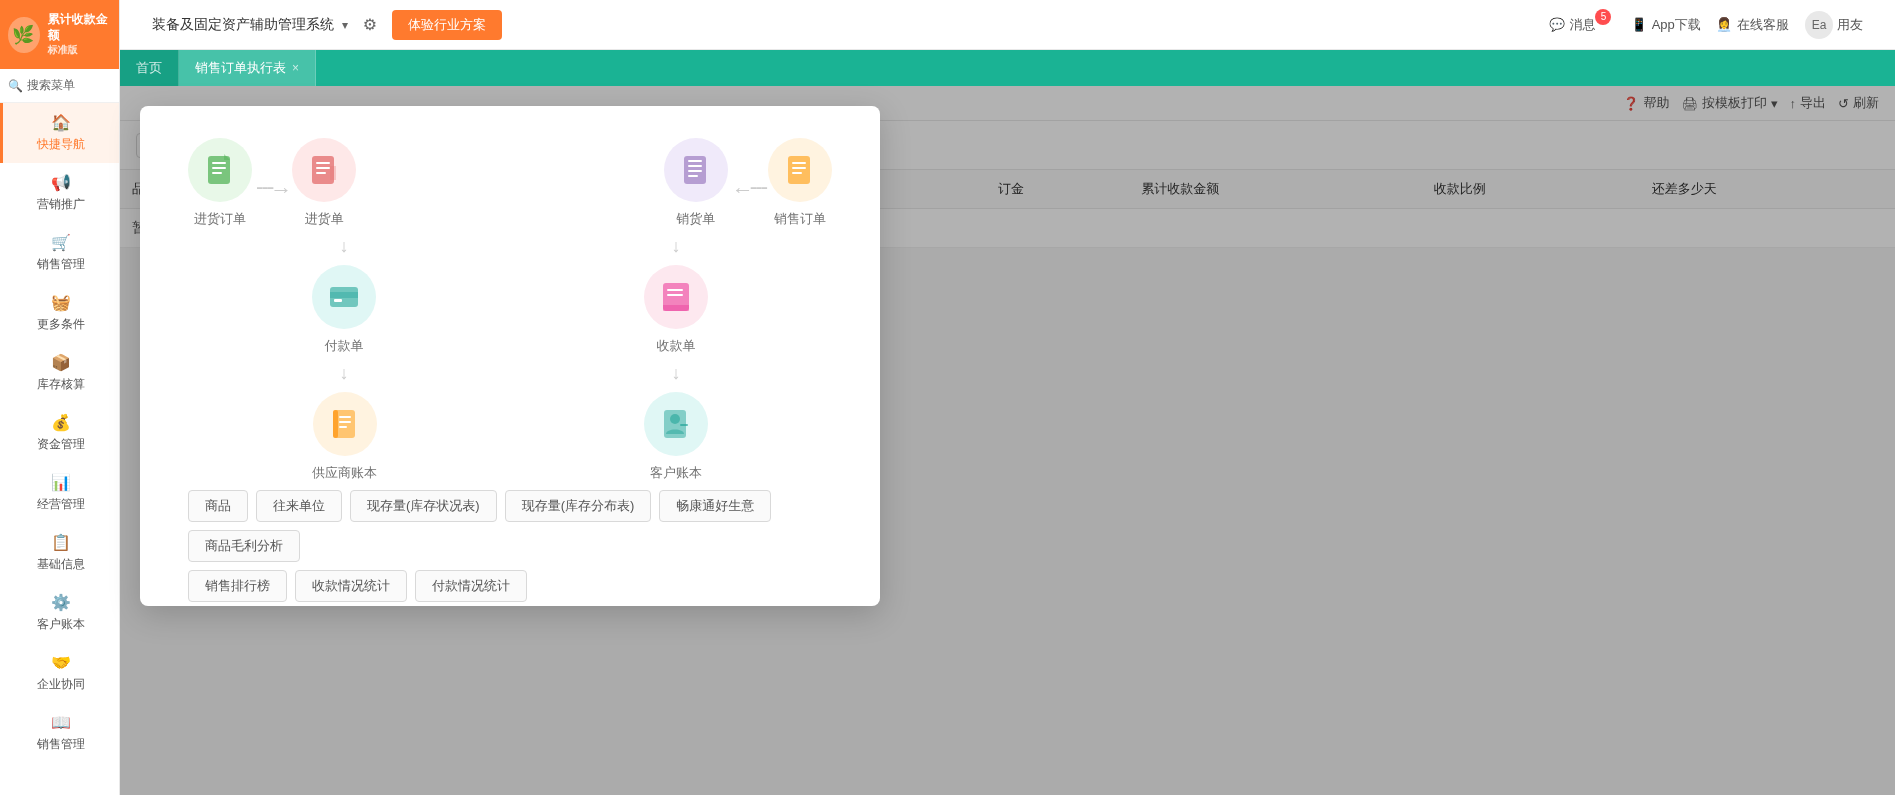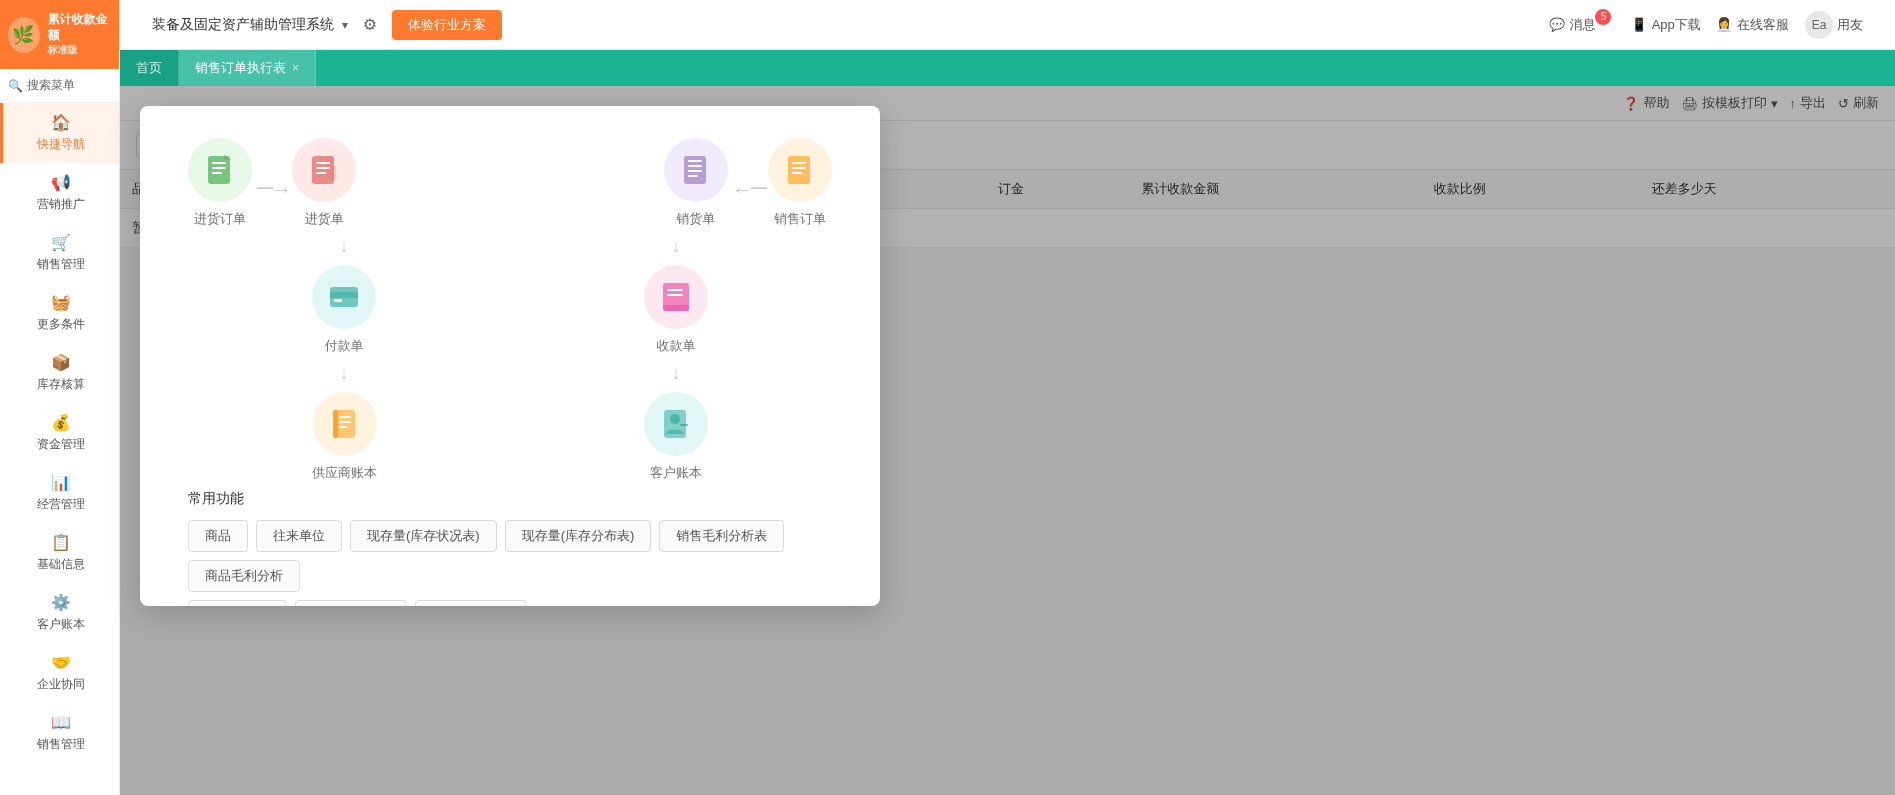--- a/index.html
+++ b/index.html
@@ -470,7 +470,6 @@
     </div>
 
     <div class="common-func">
-      <div class="common-func-title">常用功能</div>
       <div class="func-buttons" id="func-buttons-row1">
           <button class="func-btn">商品</button>
           <button class="func-btn">往来单位</button>

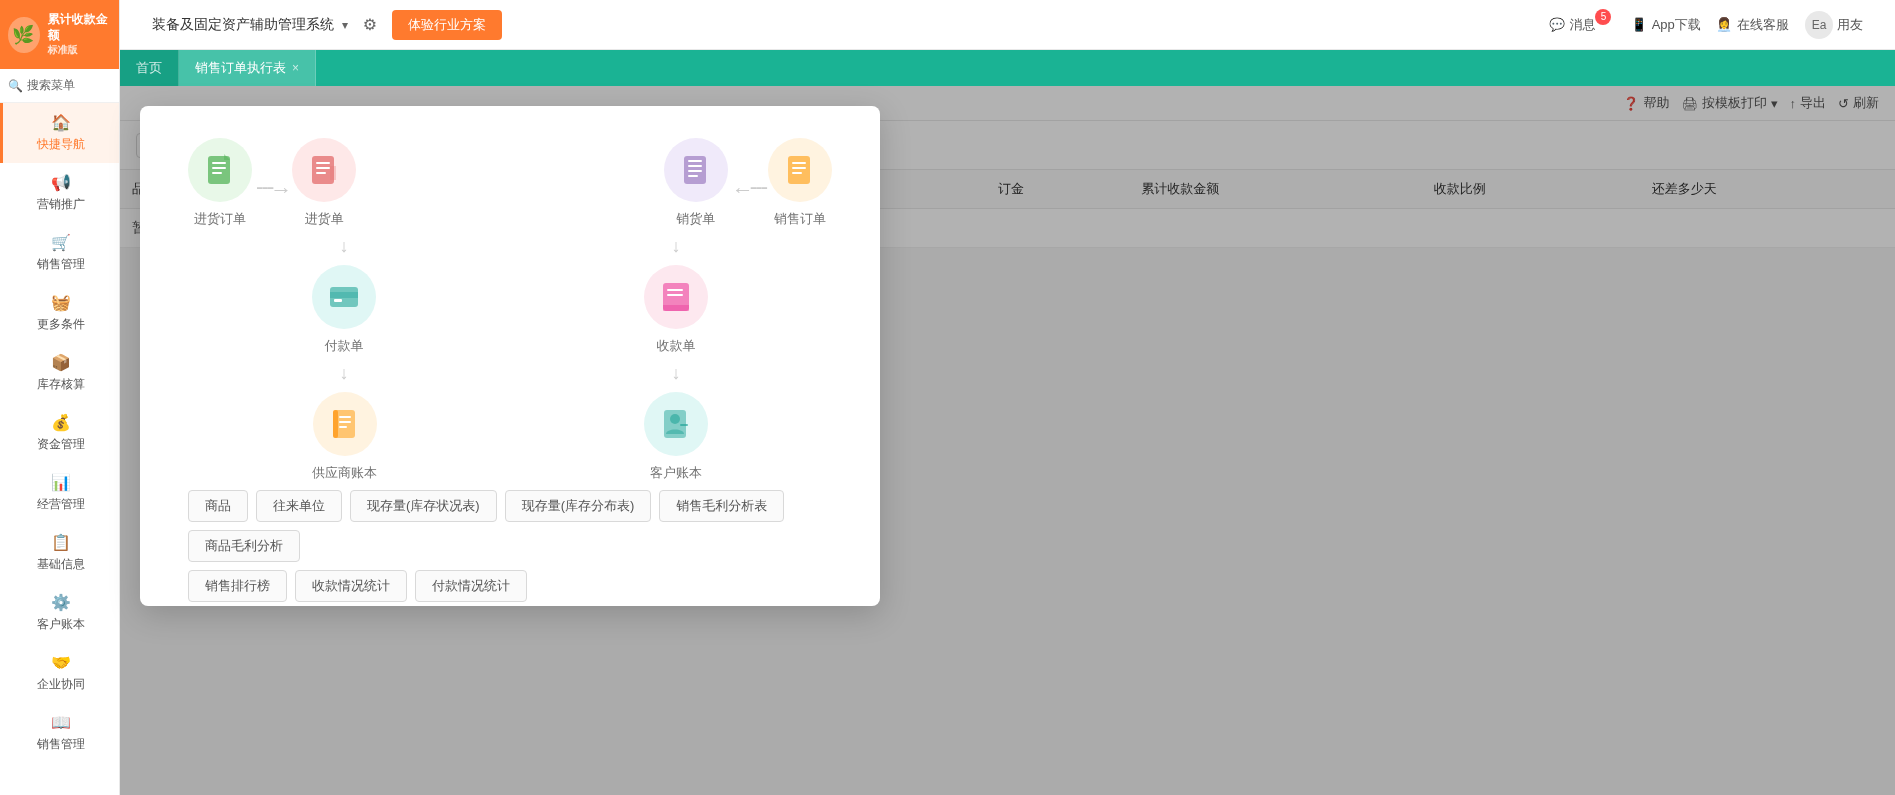--- a/index.html
+++ b/index.html
@@ -475,7 +475,7 @@
           <button class="func-btn">往来单位</button>
           <button class="func-btn">现存量(库存状况表)</button>
           <button class="func-btn">现存量(库存分布表)</button>
-          <button class="func-btn">销售毛利分析表</button>
+          <button class="func-btn">畅康通好生意</button>
           <button class="func-btn">商品毛利分析</button>
         </div>
       <div class="func-buttons" id="func-buttons-row2" style="margin-top:8px;">

